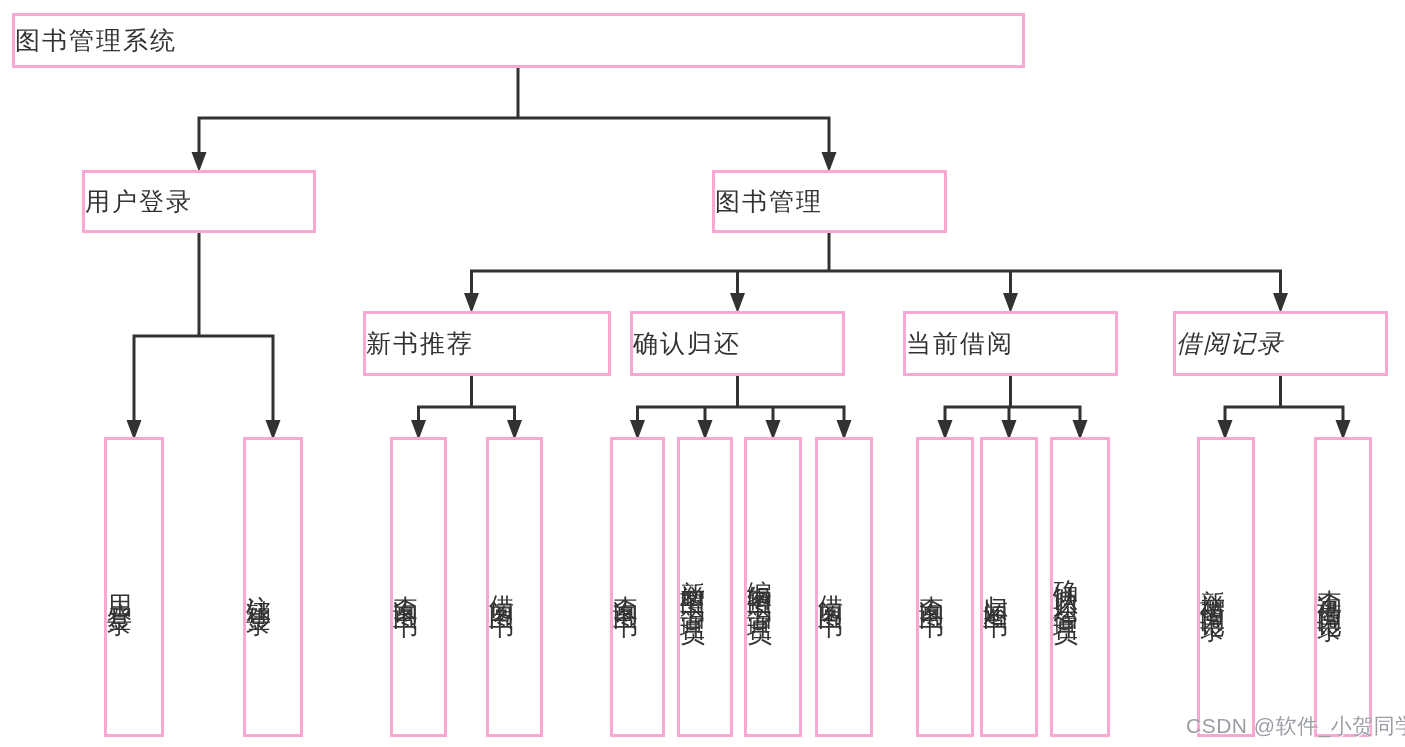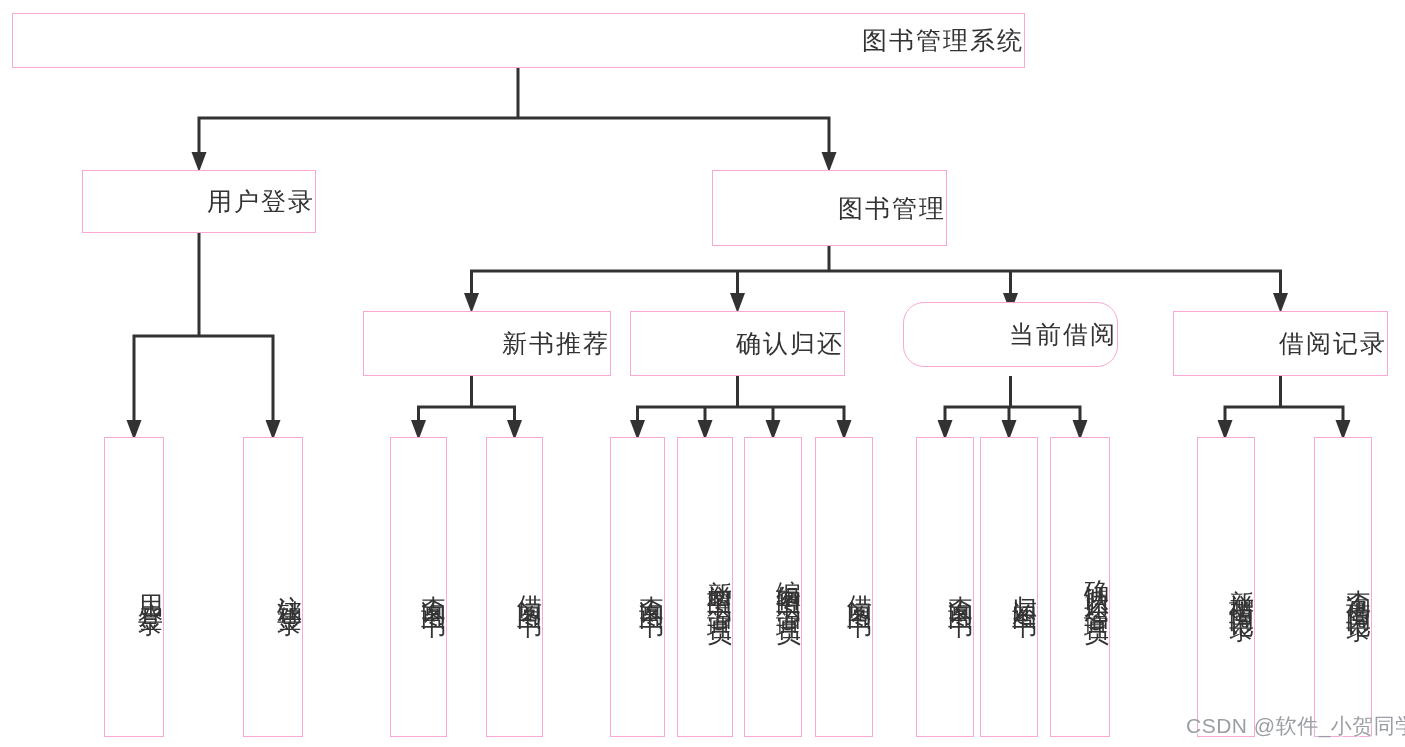--- a/index.html
+++ b/index.html
@@ -20,11 +20,11 @@
   .node {
     position: absolute;
     box-sizing: border-box;
-    border: 1px solid #f9a8d4;
+    border: 3px solid #f9a8d4;
     background: #ffffff;
     display: flex;
     align-items: center;
-    justify-content: flex-end;
+    justify-content: flex-start;
     color: #333333;
     z-index: 2;
   }

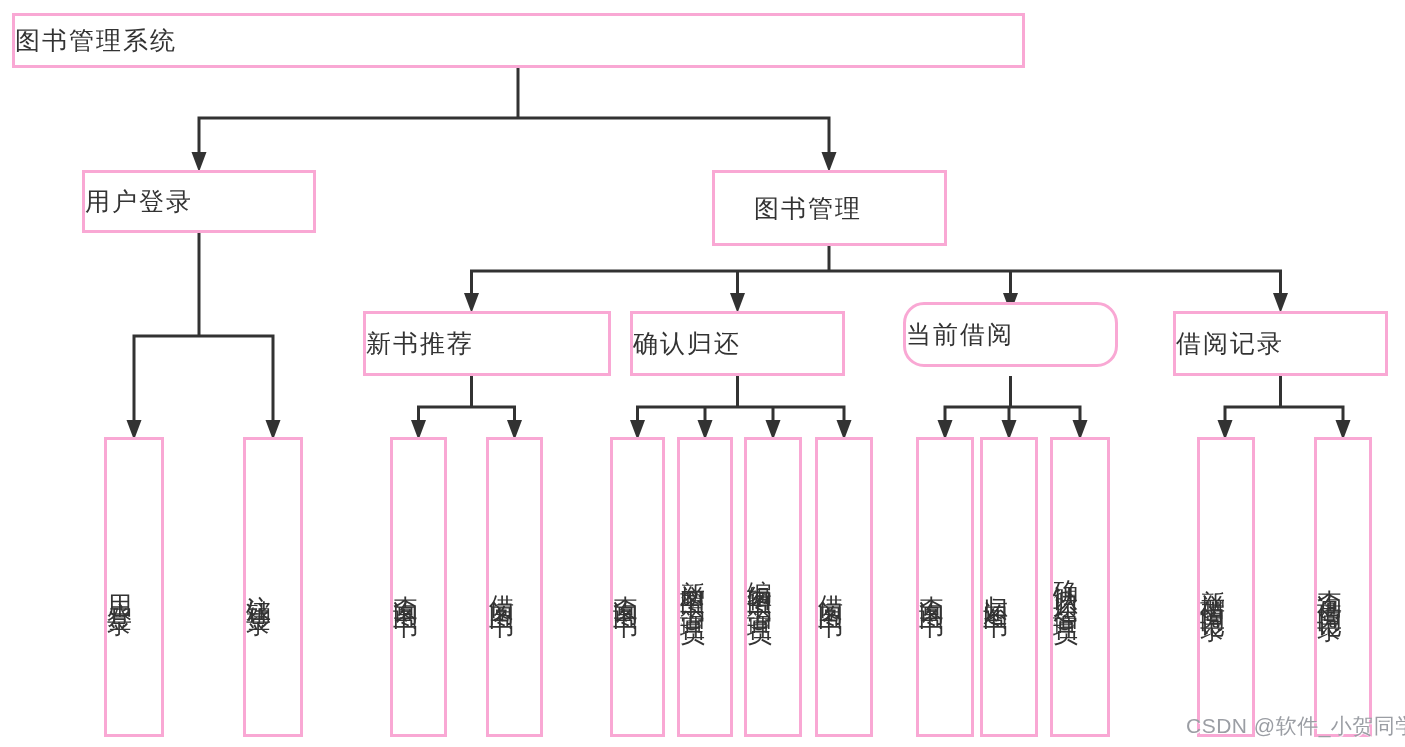--- a/index.html
+++ b/index.html
@@ -45,7 +45,7 @@
   
   .n-root            { left: 12px;   top: 13px;  width: 1013px; height: 55px; }
   .n-user-login      { left: 82px;   top: 170px; width: 234px;  height: 63px; }
-  .n-book-mgmt       { left: 712px;  top: 170px; width: 235px;  height: 76px; padding-left: 39px; }
+  .n-book-mgmt       { left: 712px;  top: 170px; width: 235px;  height: 63px; }
   .n-new-book-rec    { left: 363px;  top: 311px; width: 248px;  height: 65px; }
   .n-book-borrow     { left: 630px;  top: 311px; width: 215px;  height: 65px; }
   .n-current-borrow  { left: 903px;  top: 302px; width: 215px;  height: 65px; border-radius: 21px; }

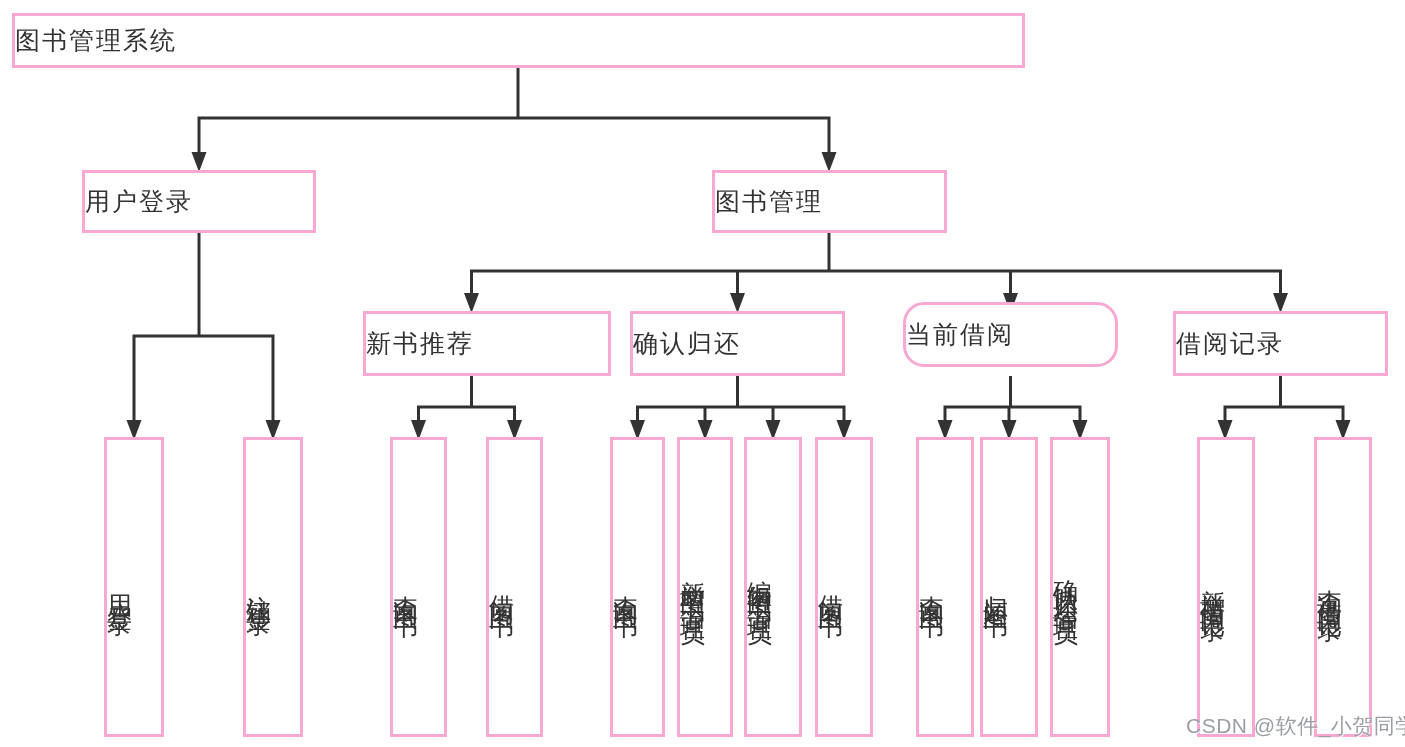--- a/index.html
+++ b/index.html
@@ -48,7 +48,7 @@
   .n-book-mgmt       { left: 712px;  top: 170px; width: 235px;  height: 63px; }
   .n-new-book-rec    { left: 363px;  top: 311px; width: 248px;  height: 65px; }
   .n-book-borrow     { left: 630px;  top: 311px; width: 215px;  height: 65px; }
-  .n-current-borrow  { left: 903px;  top: 302px; width: 215px;  height: 65px; border-radius: 21px; }
+  .n-current-borrow  { left: 903px;  top: 311px; width: 215px;  height: 65px; }
   .n-borrow-record   { left: 1173px; top: 311px; width: 215px;  height: 65px; }
   .leaf              { top: 437px; height: 300px; }
   .n-user-login-leaf { left: 104px;  width: 60px; }

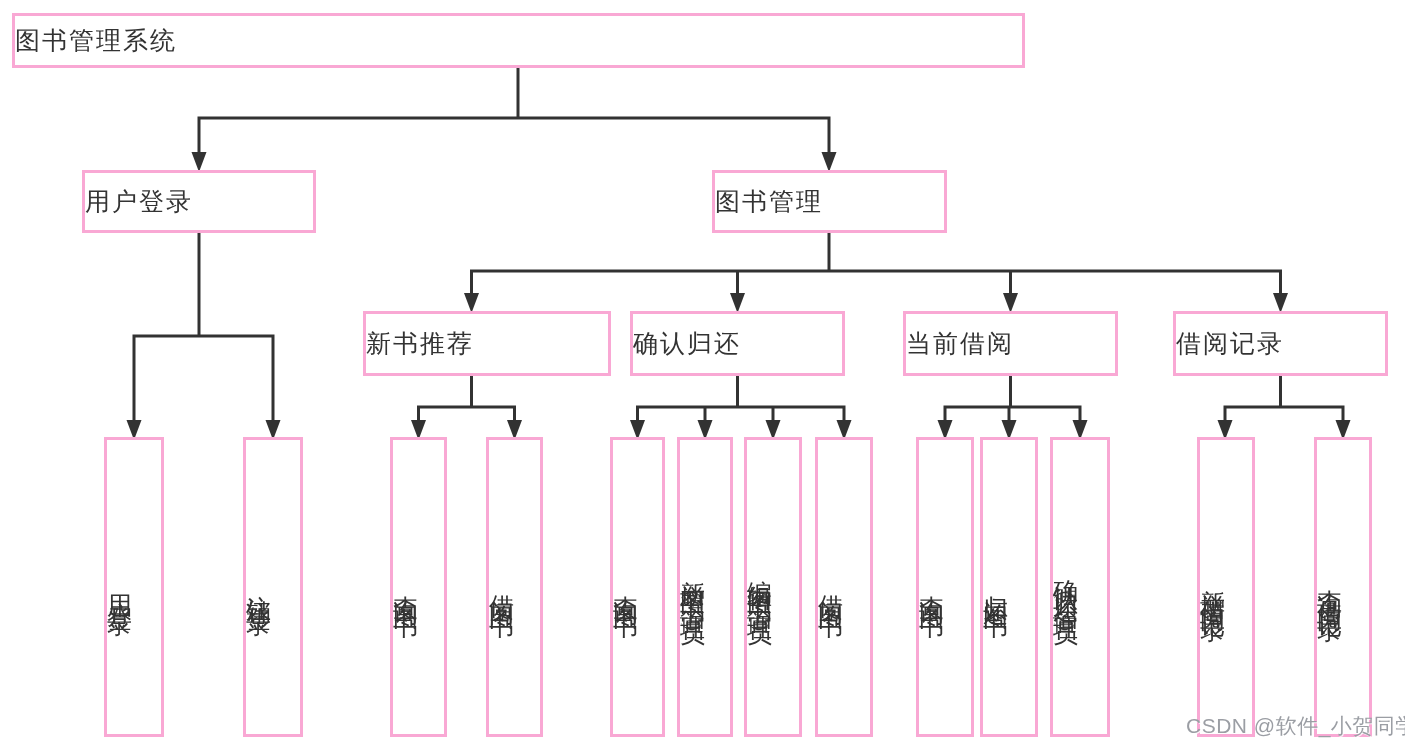--- a/index.html
+++ b/index.html
@@ -49,7 +49,7 @@
   .n-new-book-rec    { left: 363px;  top: 311px; width: 248px;  height: 65px; }
   .n-book-borrow     { left: 630px;  top: 311px; width: 215px;  height: 65px; }
   .n-current-borrow  { left: 903px;  top: 311px; width: 215px;  height: 65px; }
-  .n-borrow-record   { left: 1173px; top: 311px; width: 215px;  height: 65px; }
+  .n-borrow-record   { left: 1173px; top: 311px; width: 215px;  height: 65px; font-style: italic; }
   .leaf              { top: 437px; height: 300px; }
   .n-user-login-leaf { left: 104px;  width: 60px; }
   .n-logout          { left: 243px;  width: 60px; }

